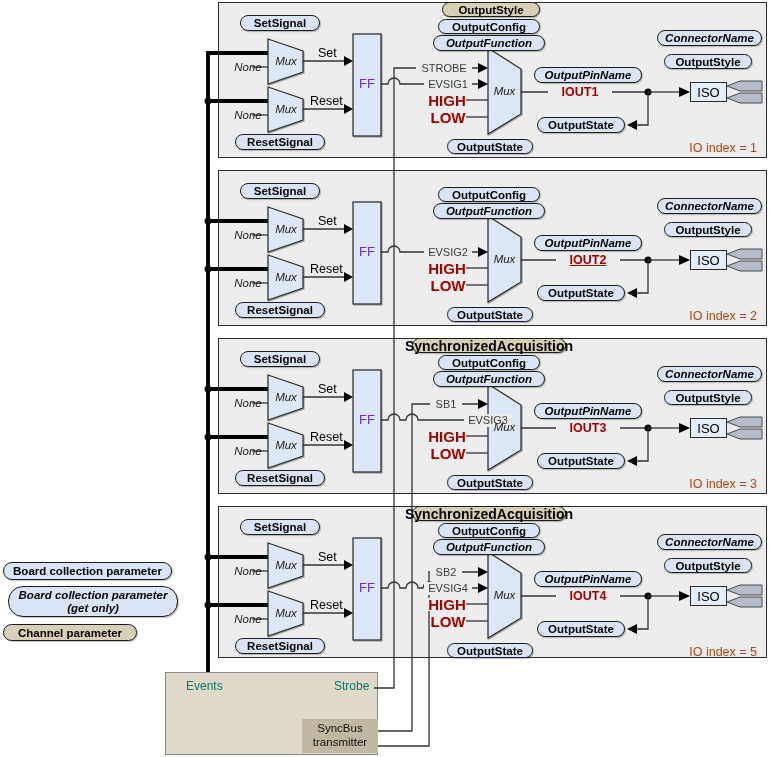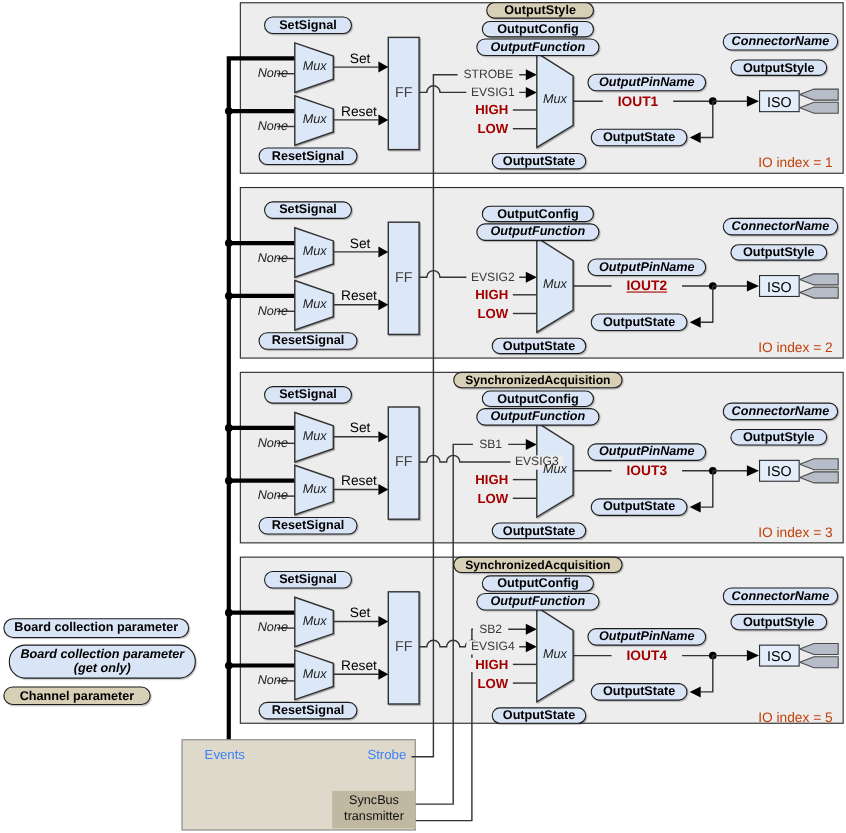--- a/index.html
+++ b/index.html
@@ -26,7 +26,7 @@
   .none{position:absolute;font-style:italic;font-size:11.5px;color:#222;
         text-align:center;line-height:13px;padding-left:13px;}
   .srlbl{position:absolute;font-size:12.5px;color:#000;line-height:13px;}
-  .fflbl{position:absolute;font-size:13px;color:#404040;text-align:center;line-height:14px;}
+  .fflbl{position:absolute;font-size:13px;color:#6d28d9;text-align:center;line-height:14px;}
   .ioidx{position:absolute;left:422px;width:117px;text-align:right;
          font-size:12.5px;color:#c2410c;line-height:14px;}
   .iso{position:absolute;box-sizing:border-box;background:#e4eefb;

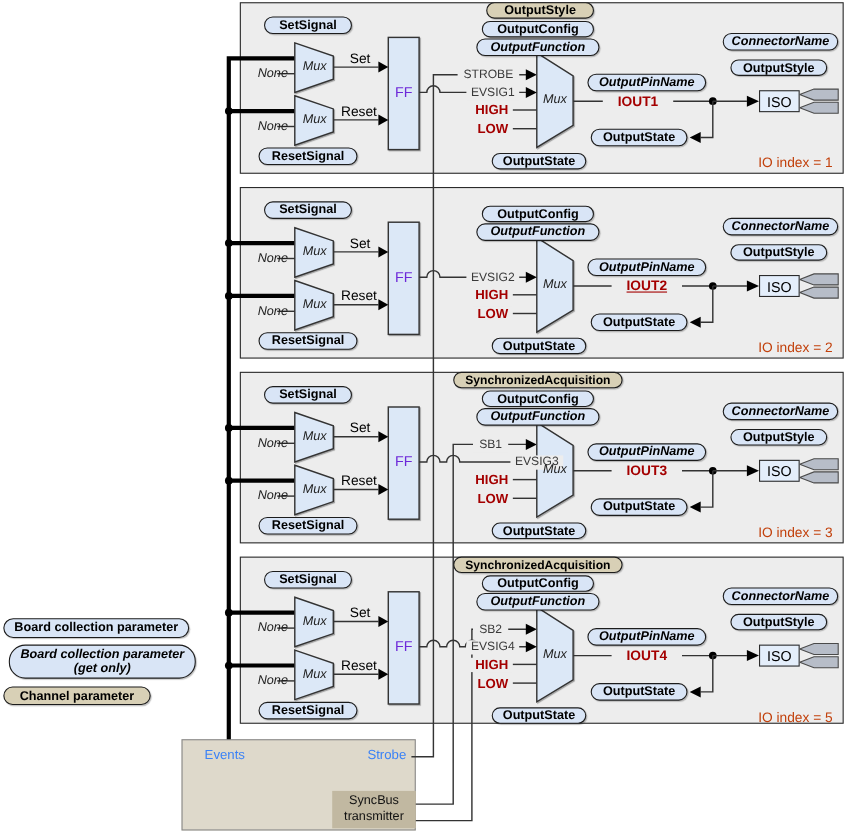--- a/index.html
+++ b/index.html
@@ -18,7 +18,7 @@
   .pill.small{font-size:11px;text-align:center;}
   .sig{position:absolute;background:#ededed;font-size:11px;color:#3a3a3a;
        text-align:center;white-space:nowrap;line-height:13px;}
-  .sig.red{color:#a40000;font-weight:bold;font-size:12px;}
+  .sig.red{color:#a40000;font-weight:bold;font-size:15px;}
   .iout{position:absolute;background:#ededed;font-size:12.5px;font-weight:bold;
         color:#a40000;text-align:center;line-height:14px;}
   .muxlbl{position:absolute;font-style:italic;font-size:11.5px;color:#222;

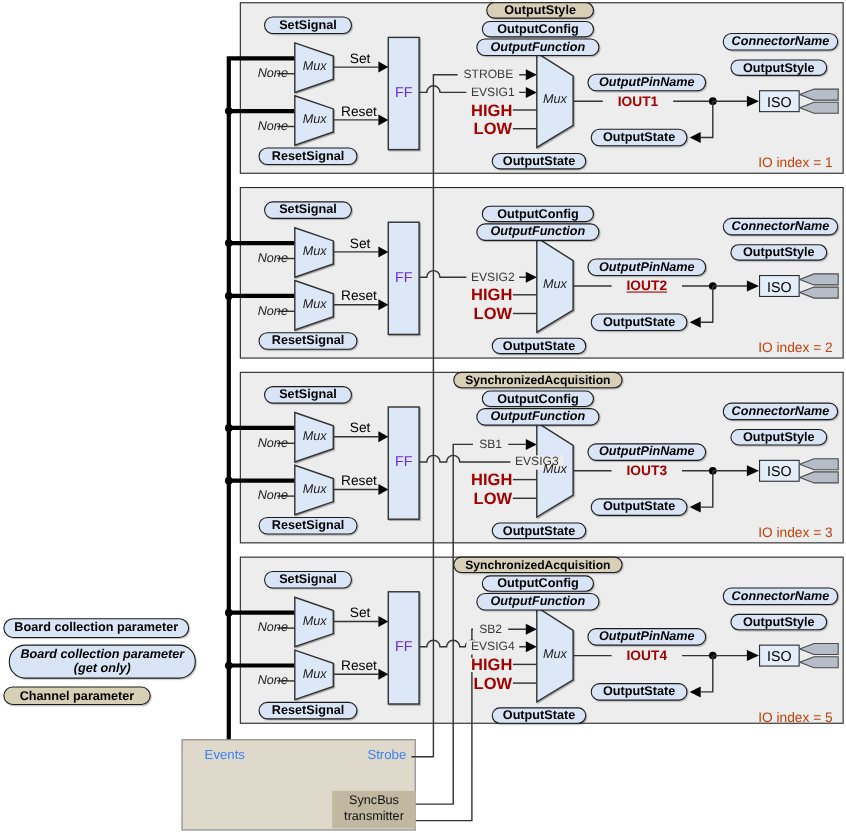--- a/index.html
+++ b/index.html
@@ -15,7 +15,7 @@
         white-space:nowrap;box-shadow:1px 1px 1px rgba(0,0,0,.25);}
   .pill.tan{background:#d8d0b6;}
   .pill.it{font-style:italic;}
-  .pill.small{font-size:11px;text-align:center;}
+  .pill.small{font-size:14px;text-align:center;}
   .sig{position:absolute;background:#ededed;font-size:11px;color:#3a3a3a;
        text-align:center;white-space:nowrap;line-height:13px;}
   .sig.red{color:#a40000;font-weight:bold;font-size:15px;}

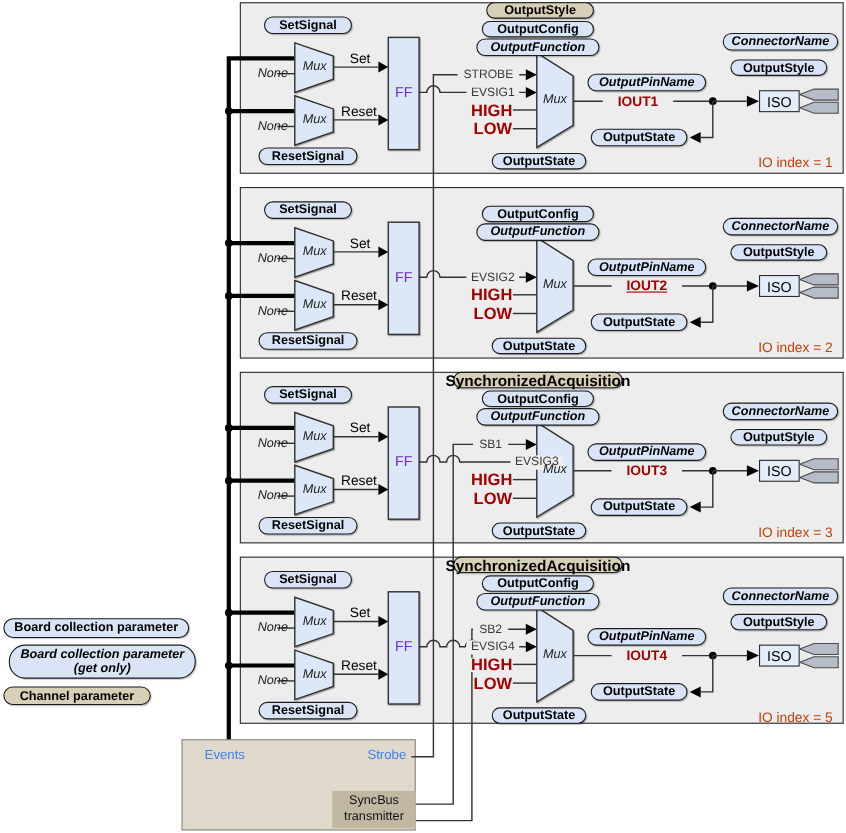--- a/index.html
+++ b/index.html
@@ -38,7 +38,7 @@
               background:#ded9cb;border:1px solid #8a8a8a;box-sizing:border-box;z-index:1;}
   #syncbus-box{position:absolute;left:302px;top:719px;width:76px;height:34px;
                background:#c1b8a1;z-index:2;}
-  .ctl-lbl{position:absolute;z-index:10;font-size:12px;color:#3b82f6;line-height:13px;}
+  .ctl-lbl{position:absolute;z-index:10;font-size:12px;color:#0f766e;line-height:13px;}
   .ctl-title{position:absolute;z-index:10;font-size:12px;font-style:italic;color:#111;
              text-align:center;line-height:14px;}
   .sync-lbl{position:absolute;z-index:10;font-size:11.5px;color:#111;text-align:center;

